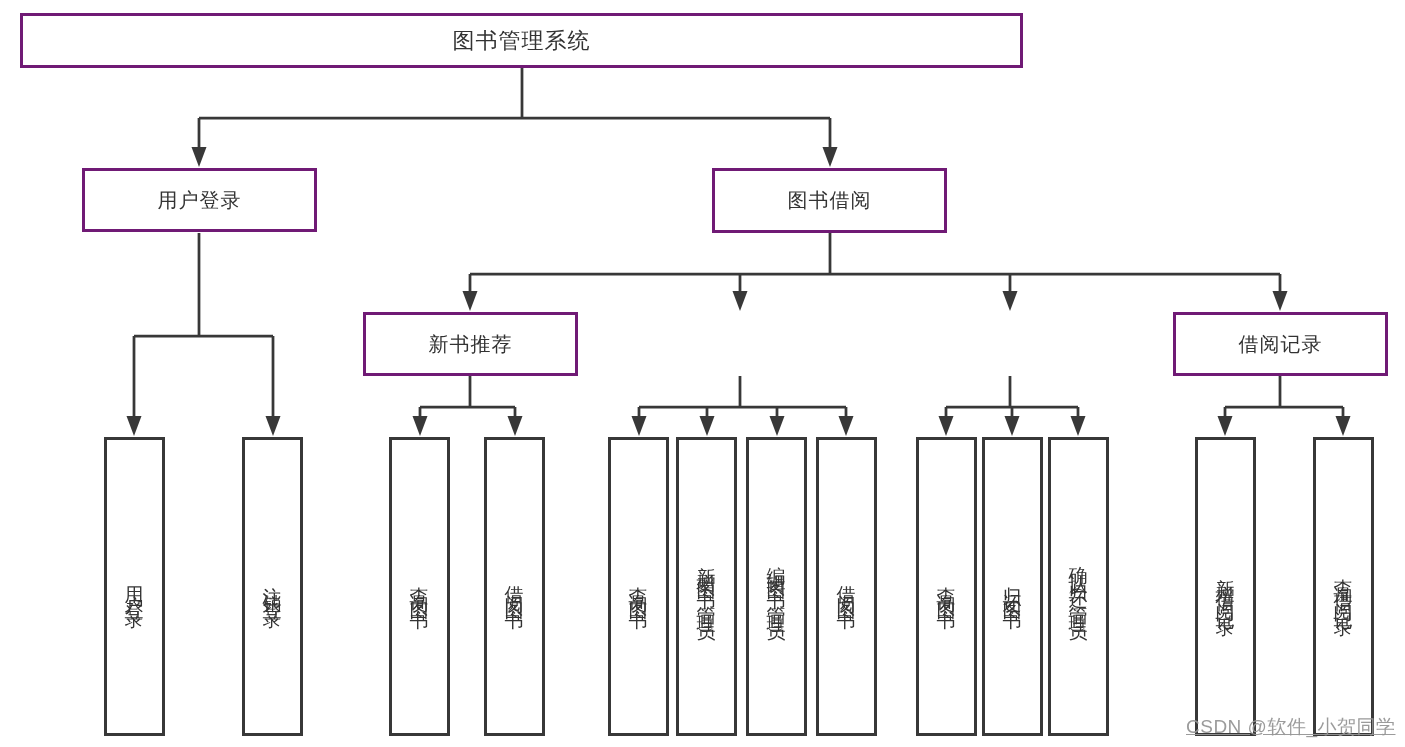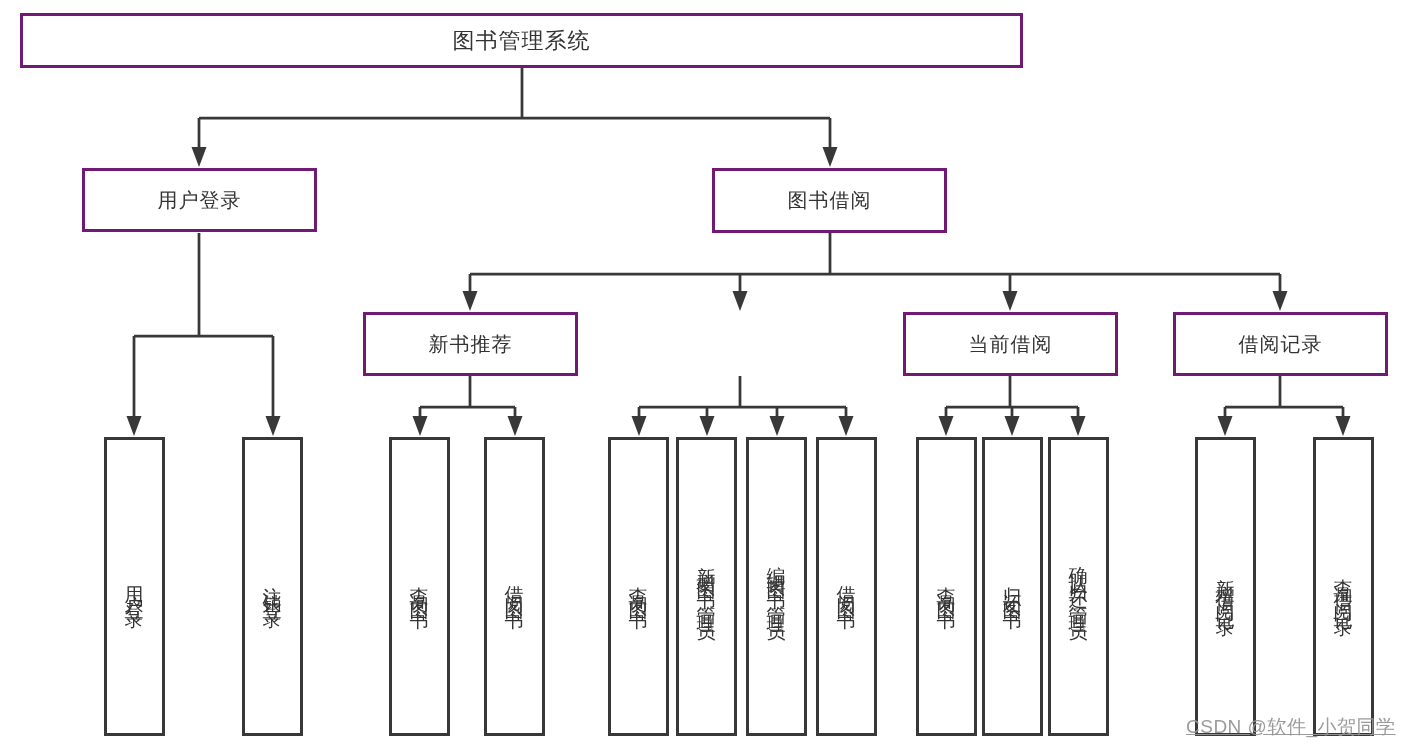--- a/index.html
+++ b/index.html
@@ -112,7 +112,6 @@
   <div class="hnode" style="left:712px; top:168px; width:235px; height:65px;">图书借阅</div>
 
   <div class="hnode" style="left:363px; top:312px; width:215px; height:64px;">新书推荐</div>
-  <div class="hnode" style="left:903px; top:312px; width:215px; height:64px;">当前借阅</div>
   <div class="hnode" style="left:1173px; top:312px; width:215px; height:64px;">借阅记录</div>
 
   <div class="vnode" style="left:104px; top:437px; width:61px; height:299px;">用户登录</div>

